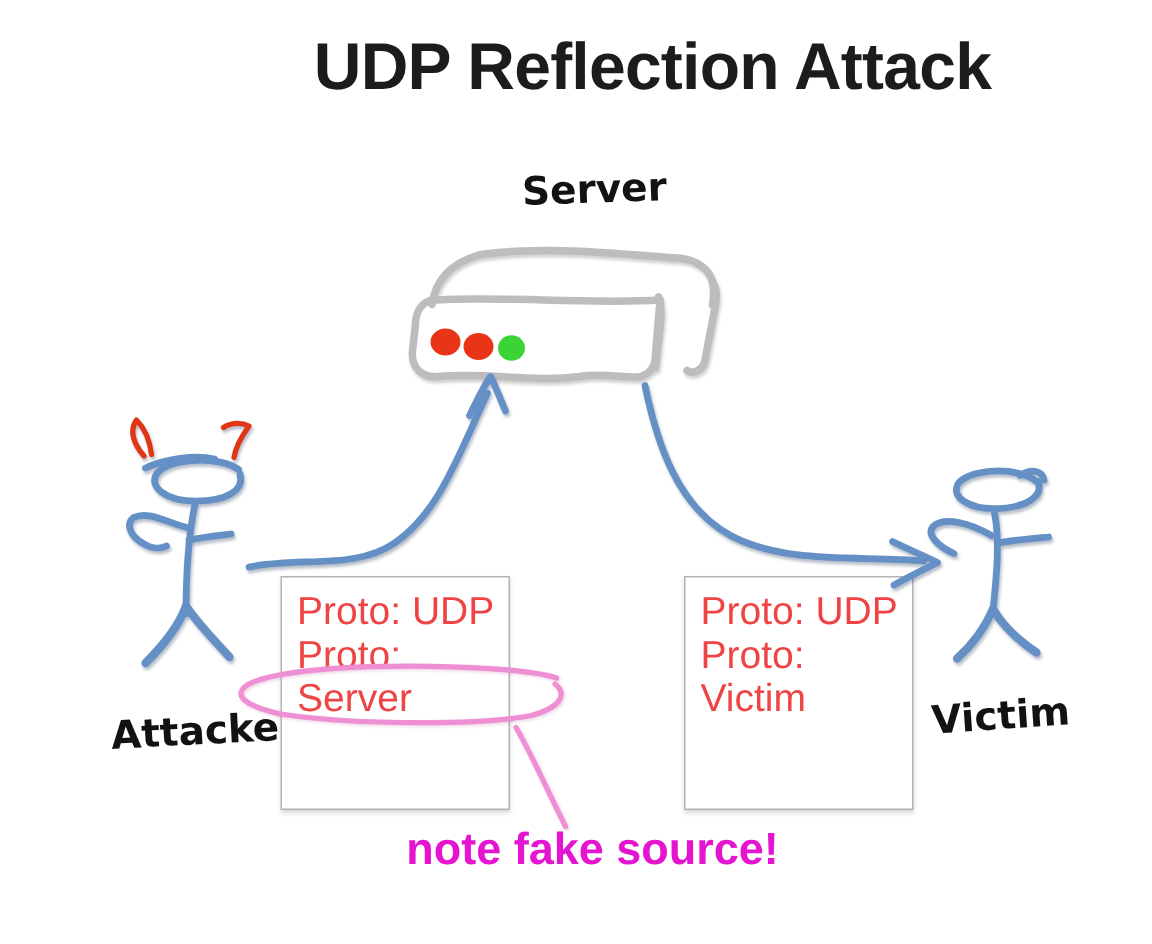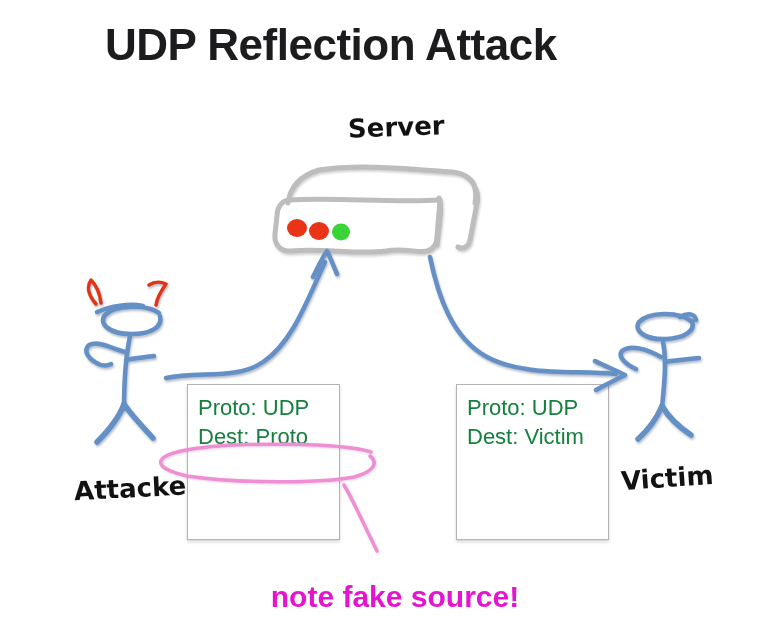--- a/index.html
+++ b/index.html
@@ -12,6 +12,7 @@
   }
   #title{
     position:absolute;left:105px;top:20px;width:660px;
+    text-align:center;
     font-size:44px;font-weight:600;letter-spacing:-0.5px;
     color:#1c1c1e;
   }

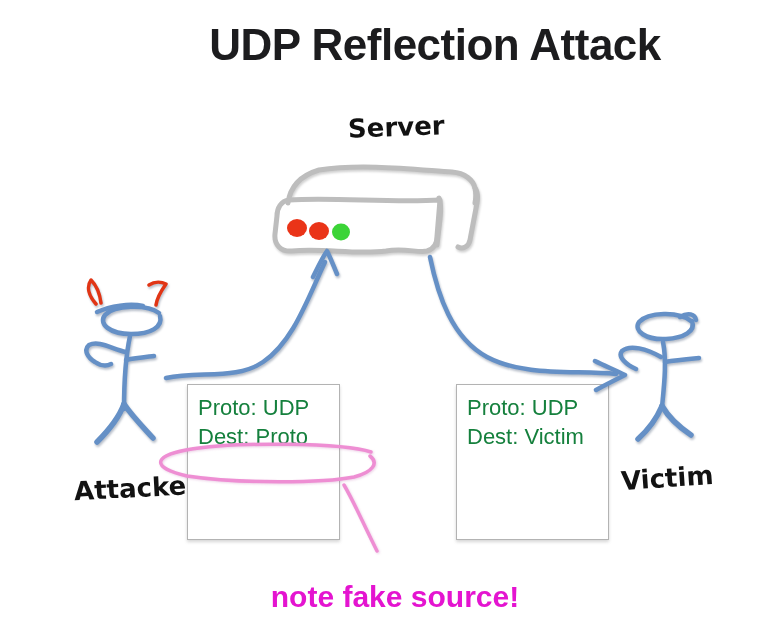--- a/index.html
+++ b/index.html
@@ -31,8 +31,8 @@
     border:1.5px solid #b3b3b3;
     box-shadow:0 2px 3px rgba(110,110,110,0.28);
     padding:8px 0 0 10px;
-    font-size:22px;line-height:29px;
-    color:#15803d;
+    font-size:26px;line-height:29px;
+    color:#ef4444;
     z-index:1;
   }
   #request-packet{left:187px;}

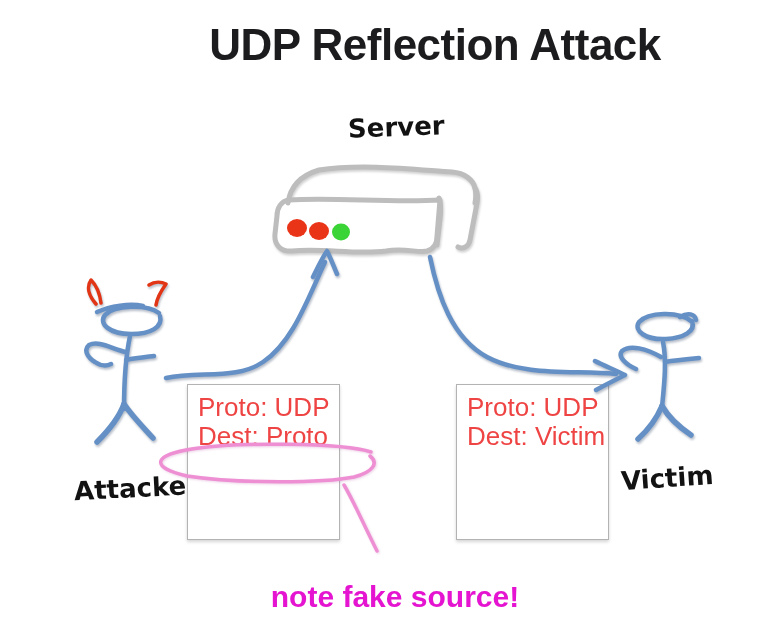--- a/index.html
+++ b/index.html
@@ -65,7 +65,7 @@
 
   <div id="request-packet" class="packet-box">
     <div>Proto: UDP</div>
-    <div>Dest: Proto</div>
+    <div>Proto: Server</div>
   </div>
 
   <div id="response-packet" class="packet-box">

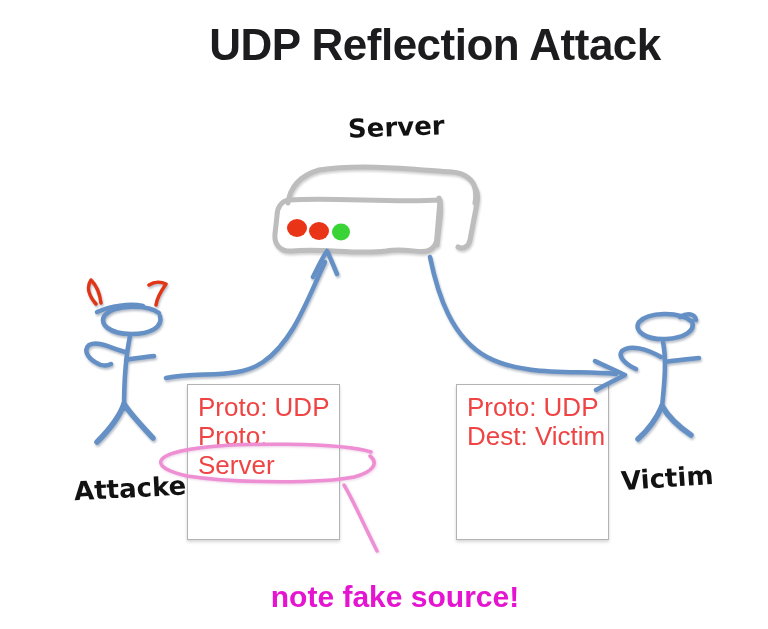--- a/index.html
+++ b/index.html
@@ -70,7 +70,7 @@
 
   <div id="response-packet" class="packet-box">
     <div>Proto: UDP</div>
-    <div>Dest: Victim</div>
+    <div>Proto: Victim</div>
   </div>
 
   <div id="note-text">note fake source!</div>

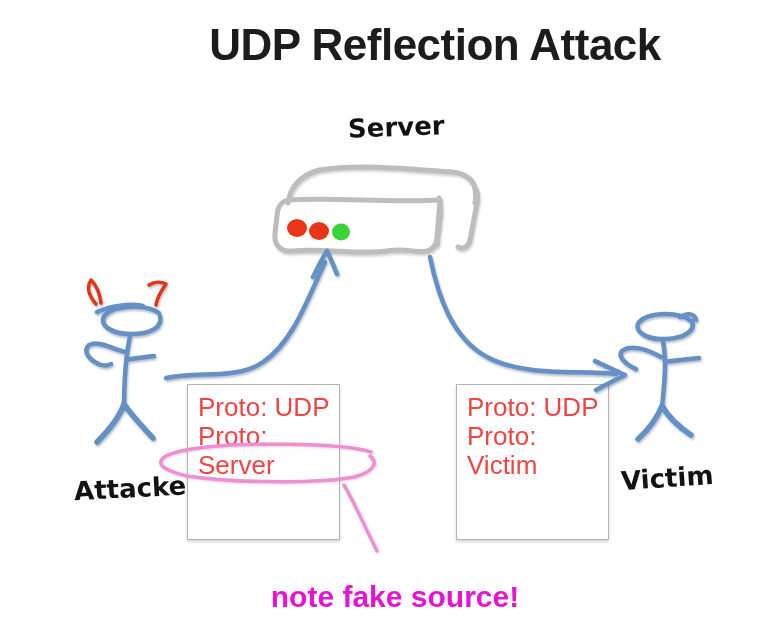--- a/index.html
+++ b/index.html
@@ -38,7 +38,7 @@
   #request-packet{left:187px;}
   #response-packet{left:456px;}
   #note-text{
-    position:absolute;left:240px;top:580px;width:310px;
+    position:absolute;left:240px;top:550px;width:310px;
     text-align:center;
     font-size:30px;font-weight:bold;
     color:#e414d0;

